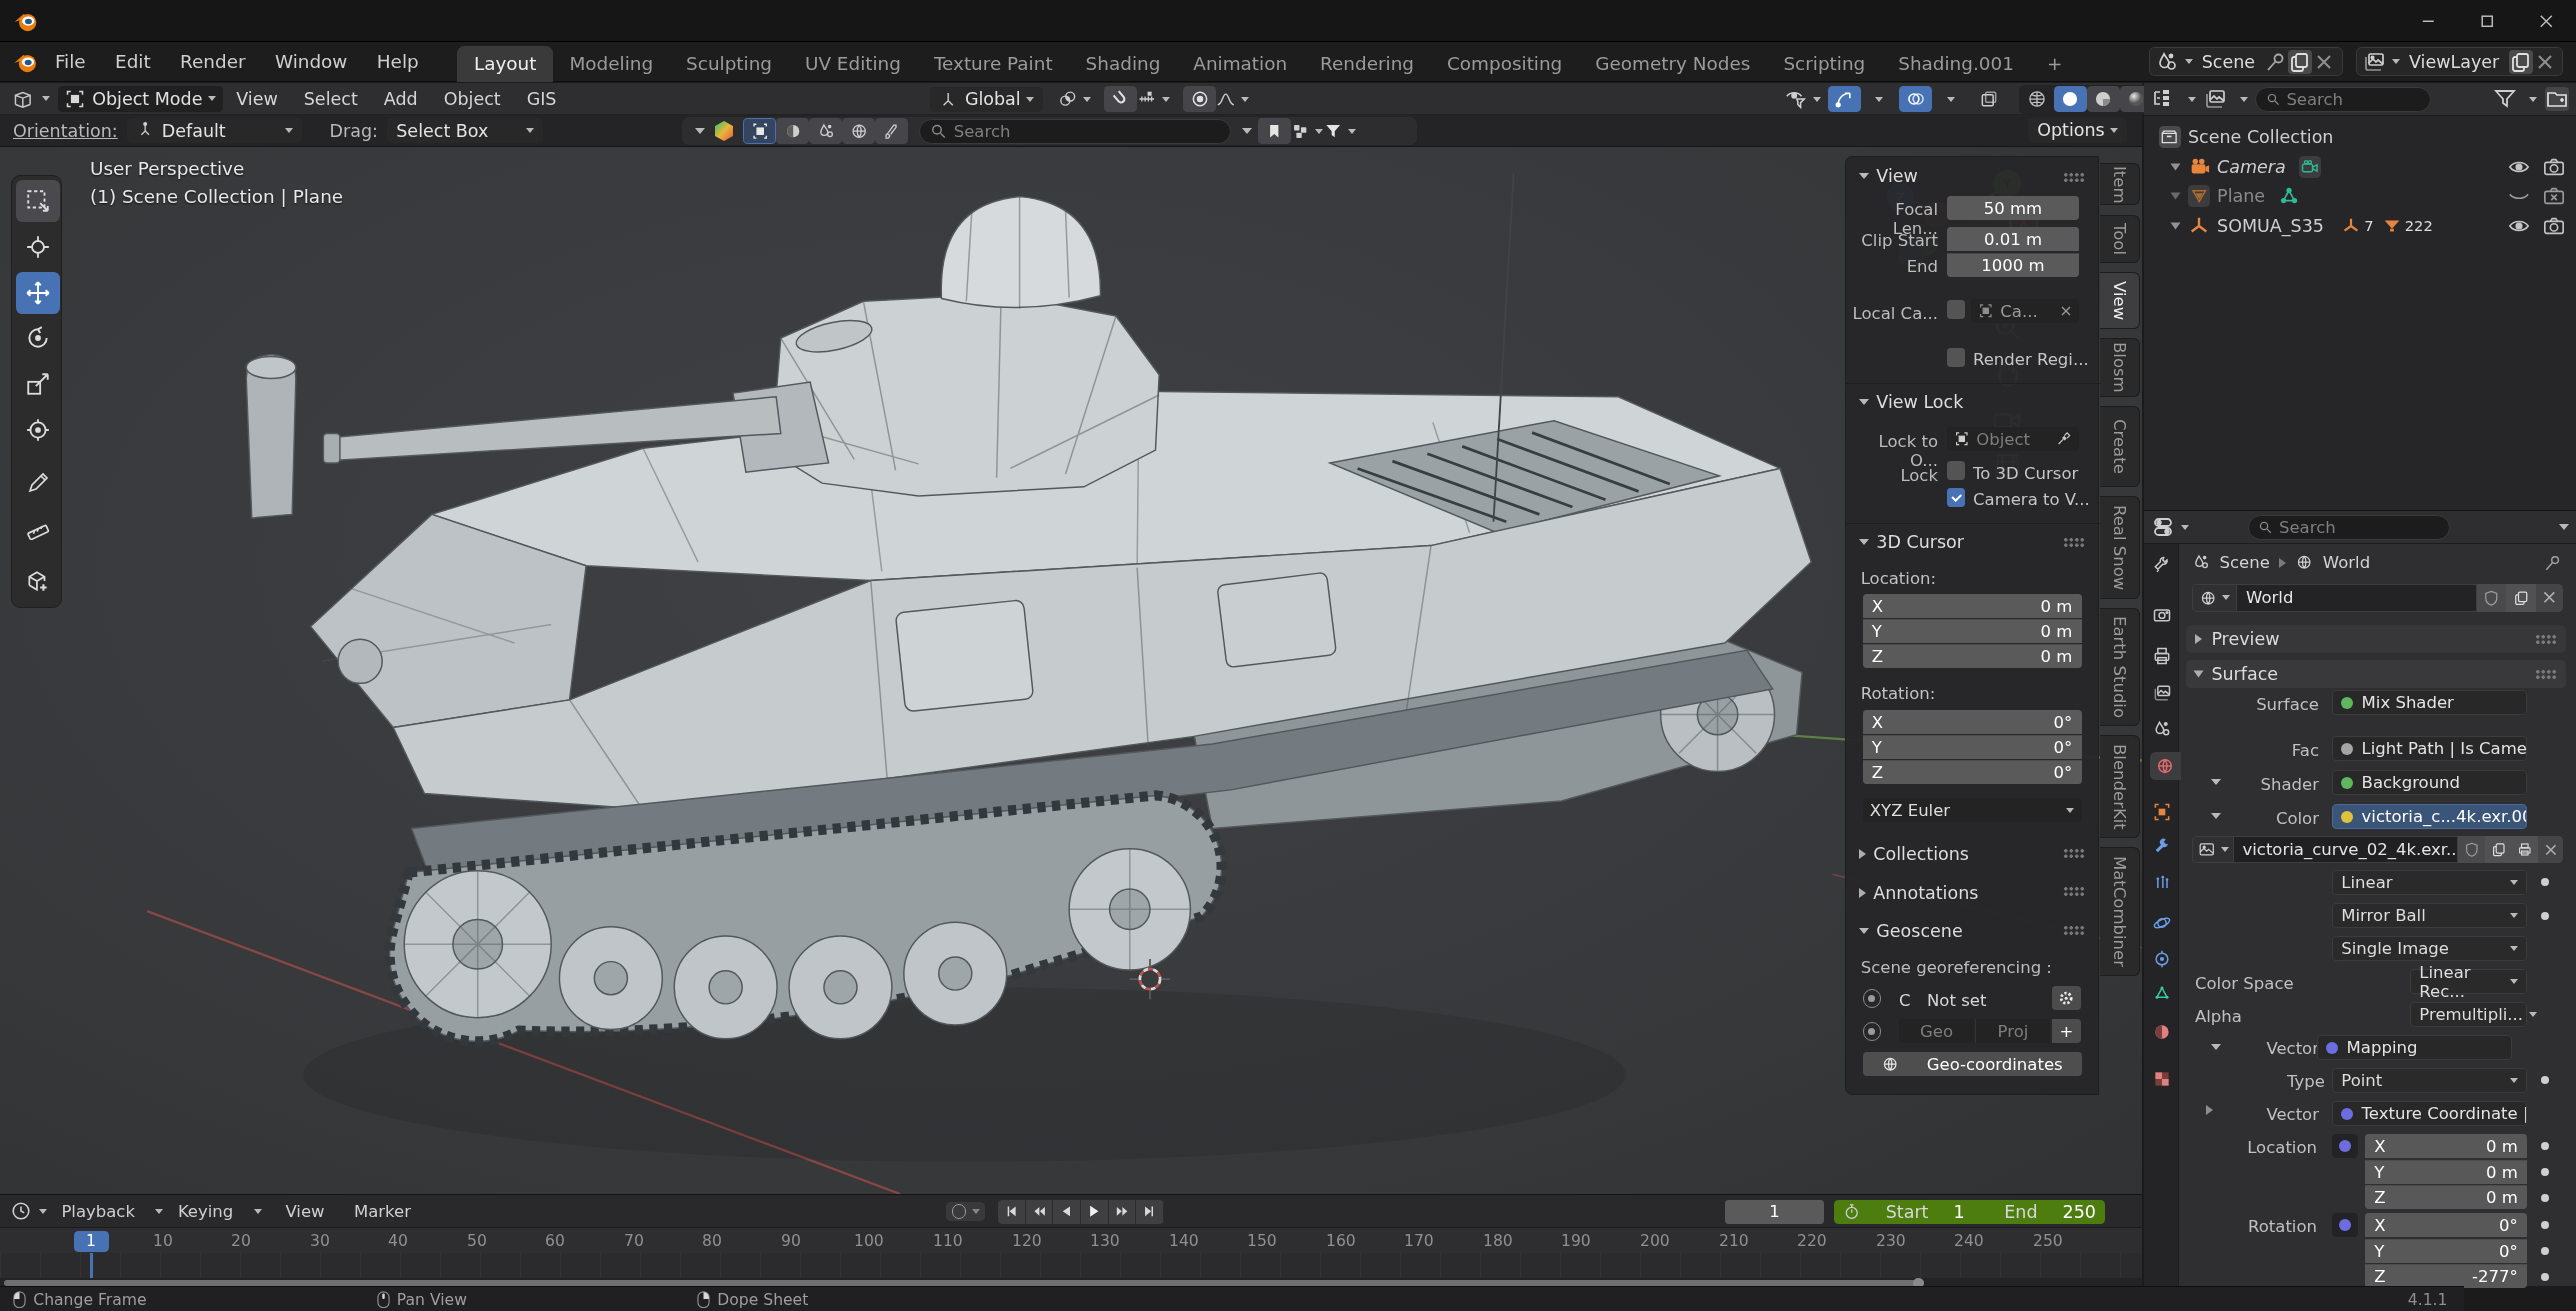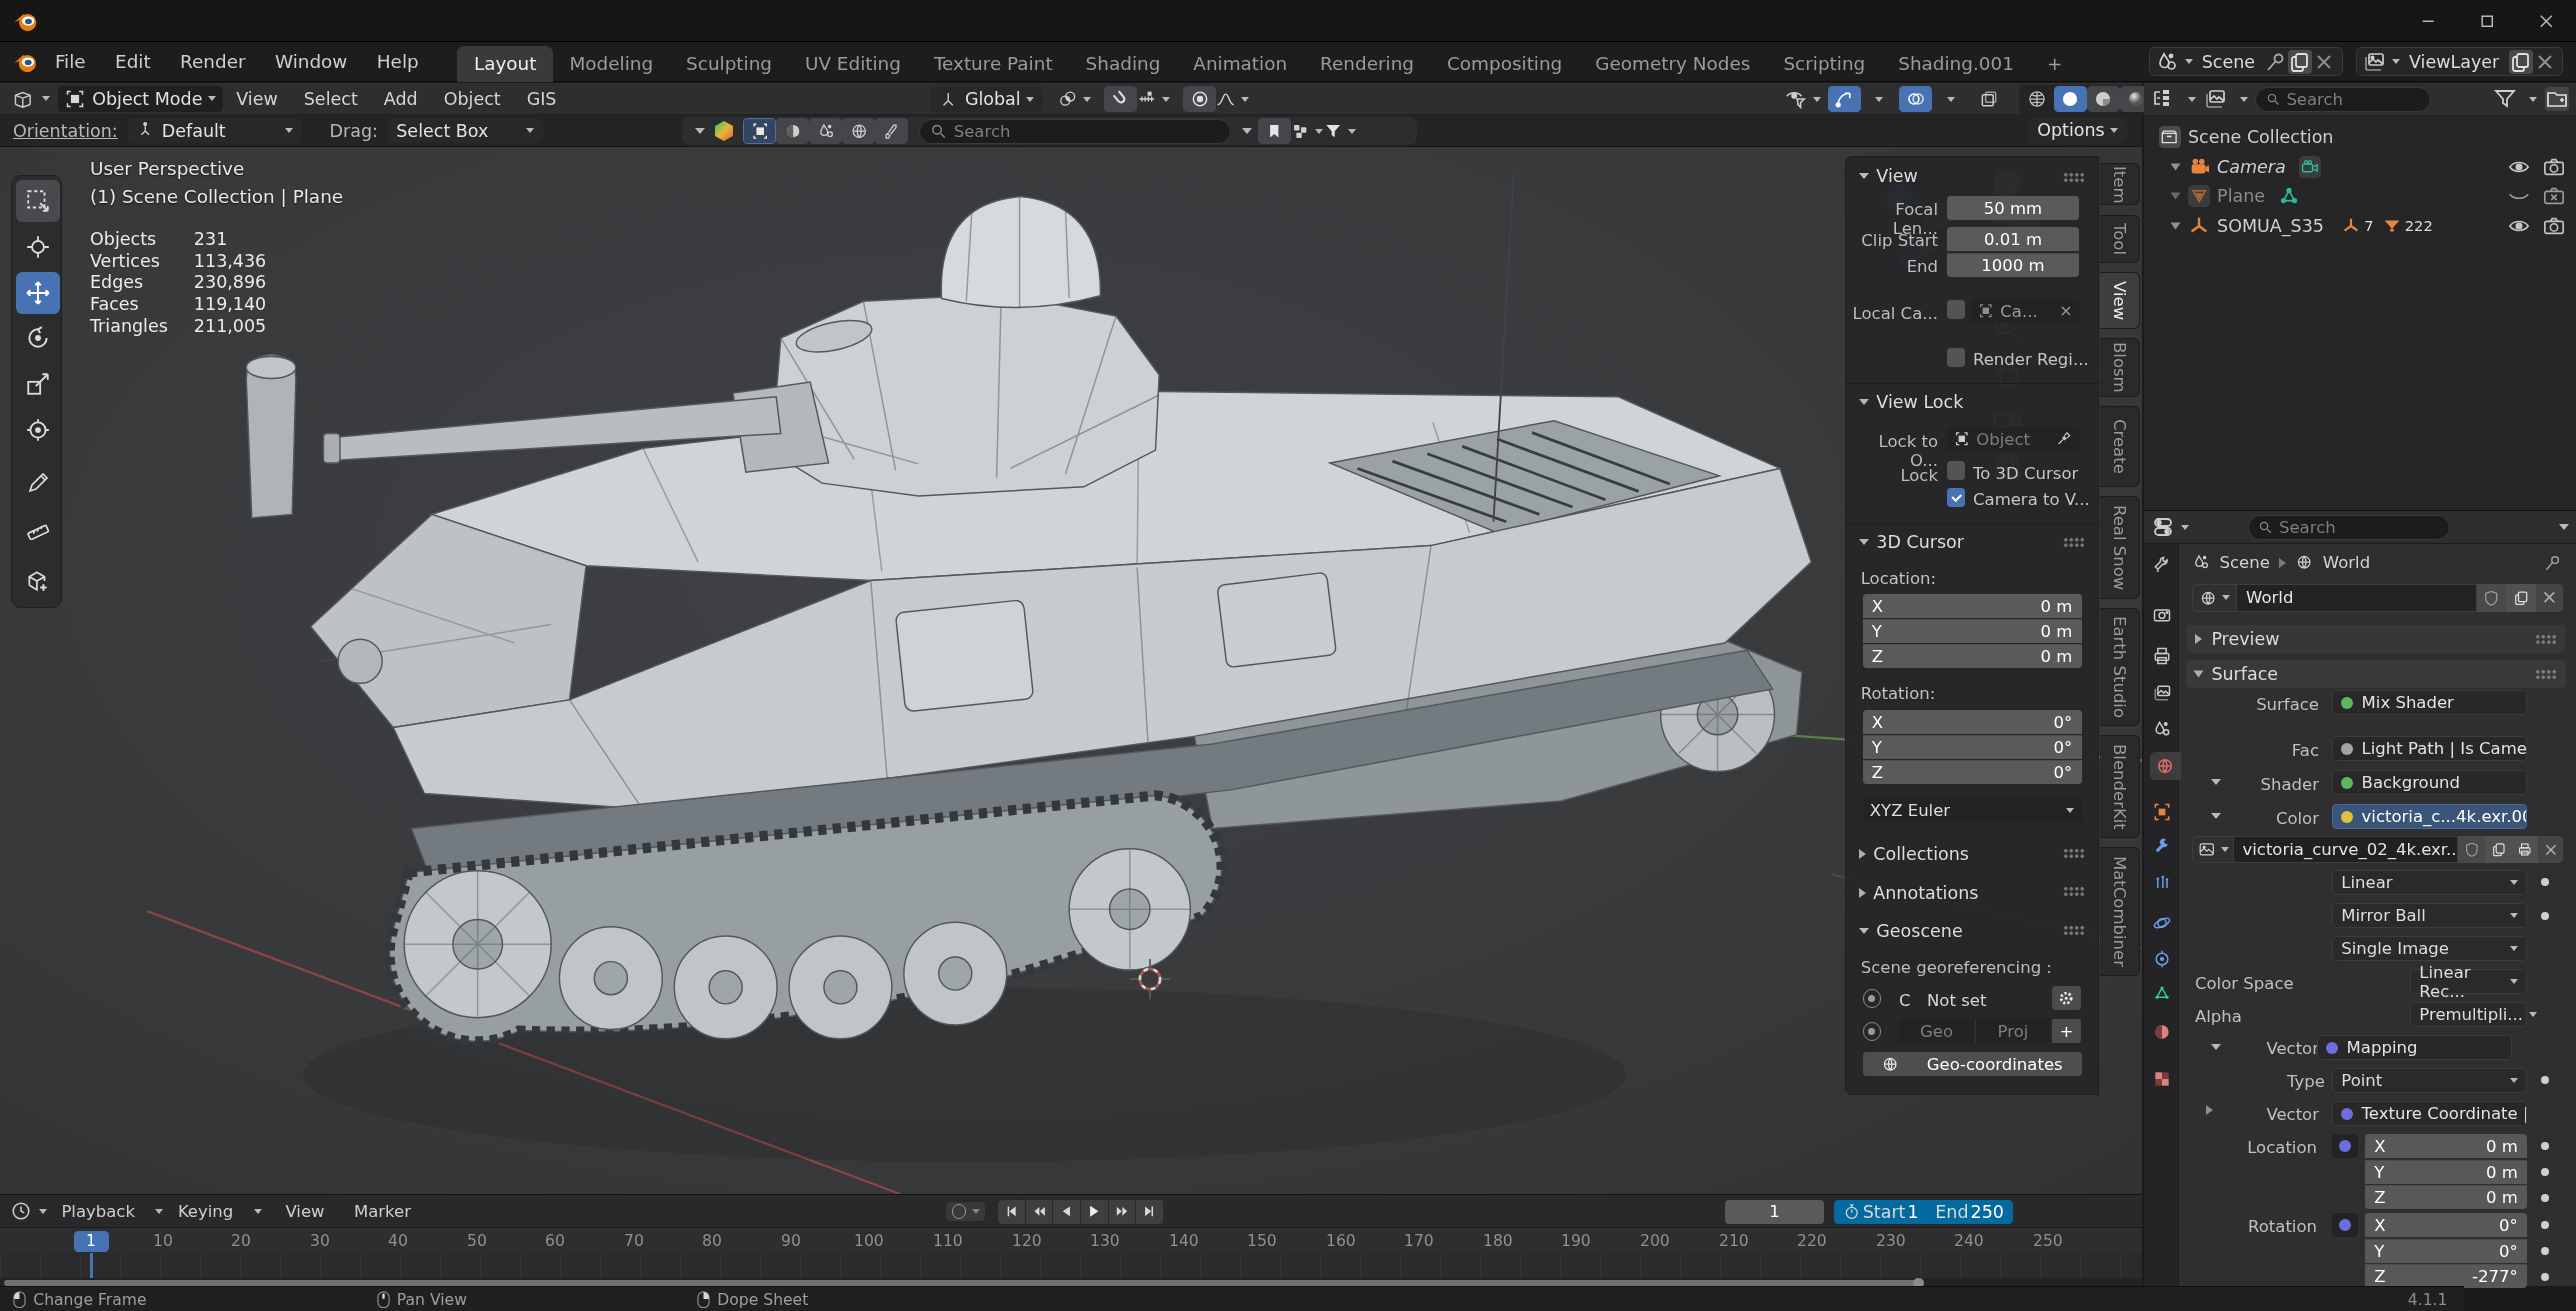--- a/index.html
+++ b/index.html
@@ -580,30 +580,6 @@
 
     <div class="abs ovl" style="left:90px;top:11px;">User Perspective</div>
     <div class="abs ovl" style="left:90px;top:39px;">(1) Scene Collection | Plane</div>
-    <table class="abs stats" style="left:90px;top:81px;border-collapse:collapse;">
-      <tbody>
-          <tr>
-            <td>Objects</td>
-            <td class="v">231</td>
-          </tr>
-      <tr>
-            <td>Vertices</td>
-            <td class="v">113,436</td>
-          </tr>
-      <tr>
-            <td>Edges</td>
-            <td class="v">230,896</td>
-          </tr>
-      <tr>
-            <td>Faces</td>
-            <td class="v">119,140</td>
-          </tr>
-      <tr>
-            <td>Triangles</td>
-            <td class="v">211,005</td>
-          </tr>
-    </tbody>
-      </table>
 
     <div class="toolbar abs">
       <div class="tbtn sel">

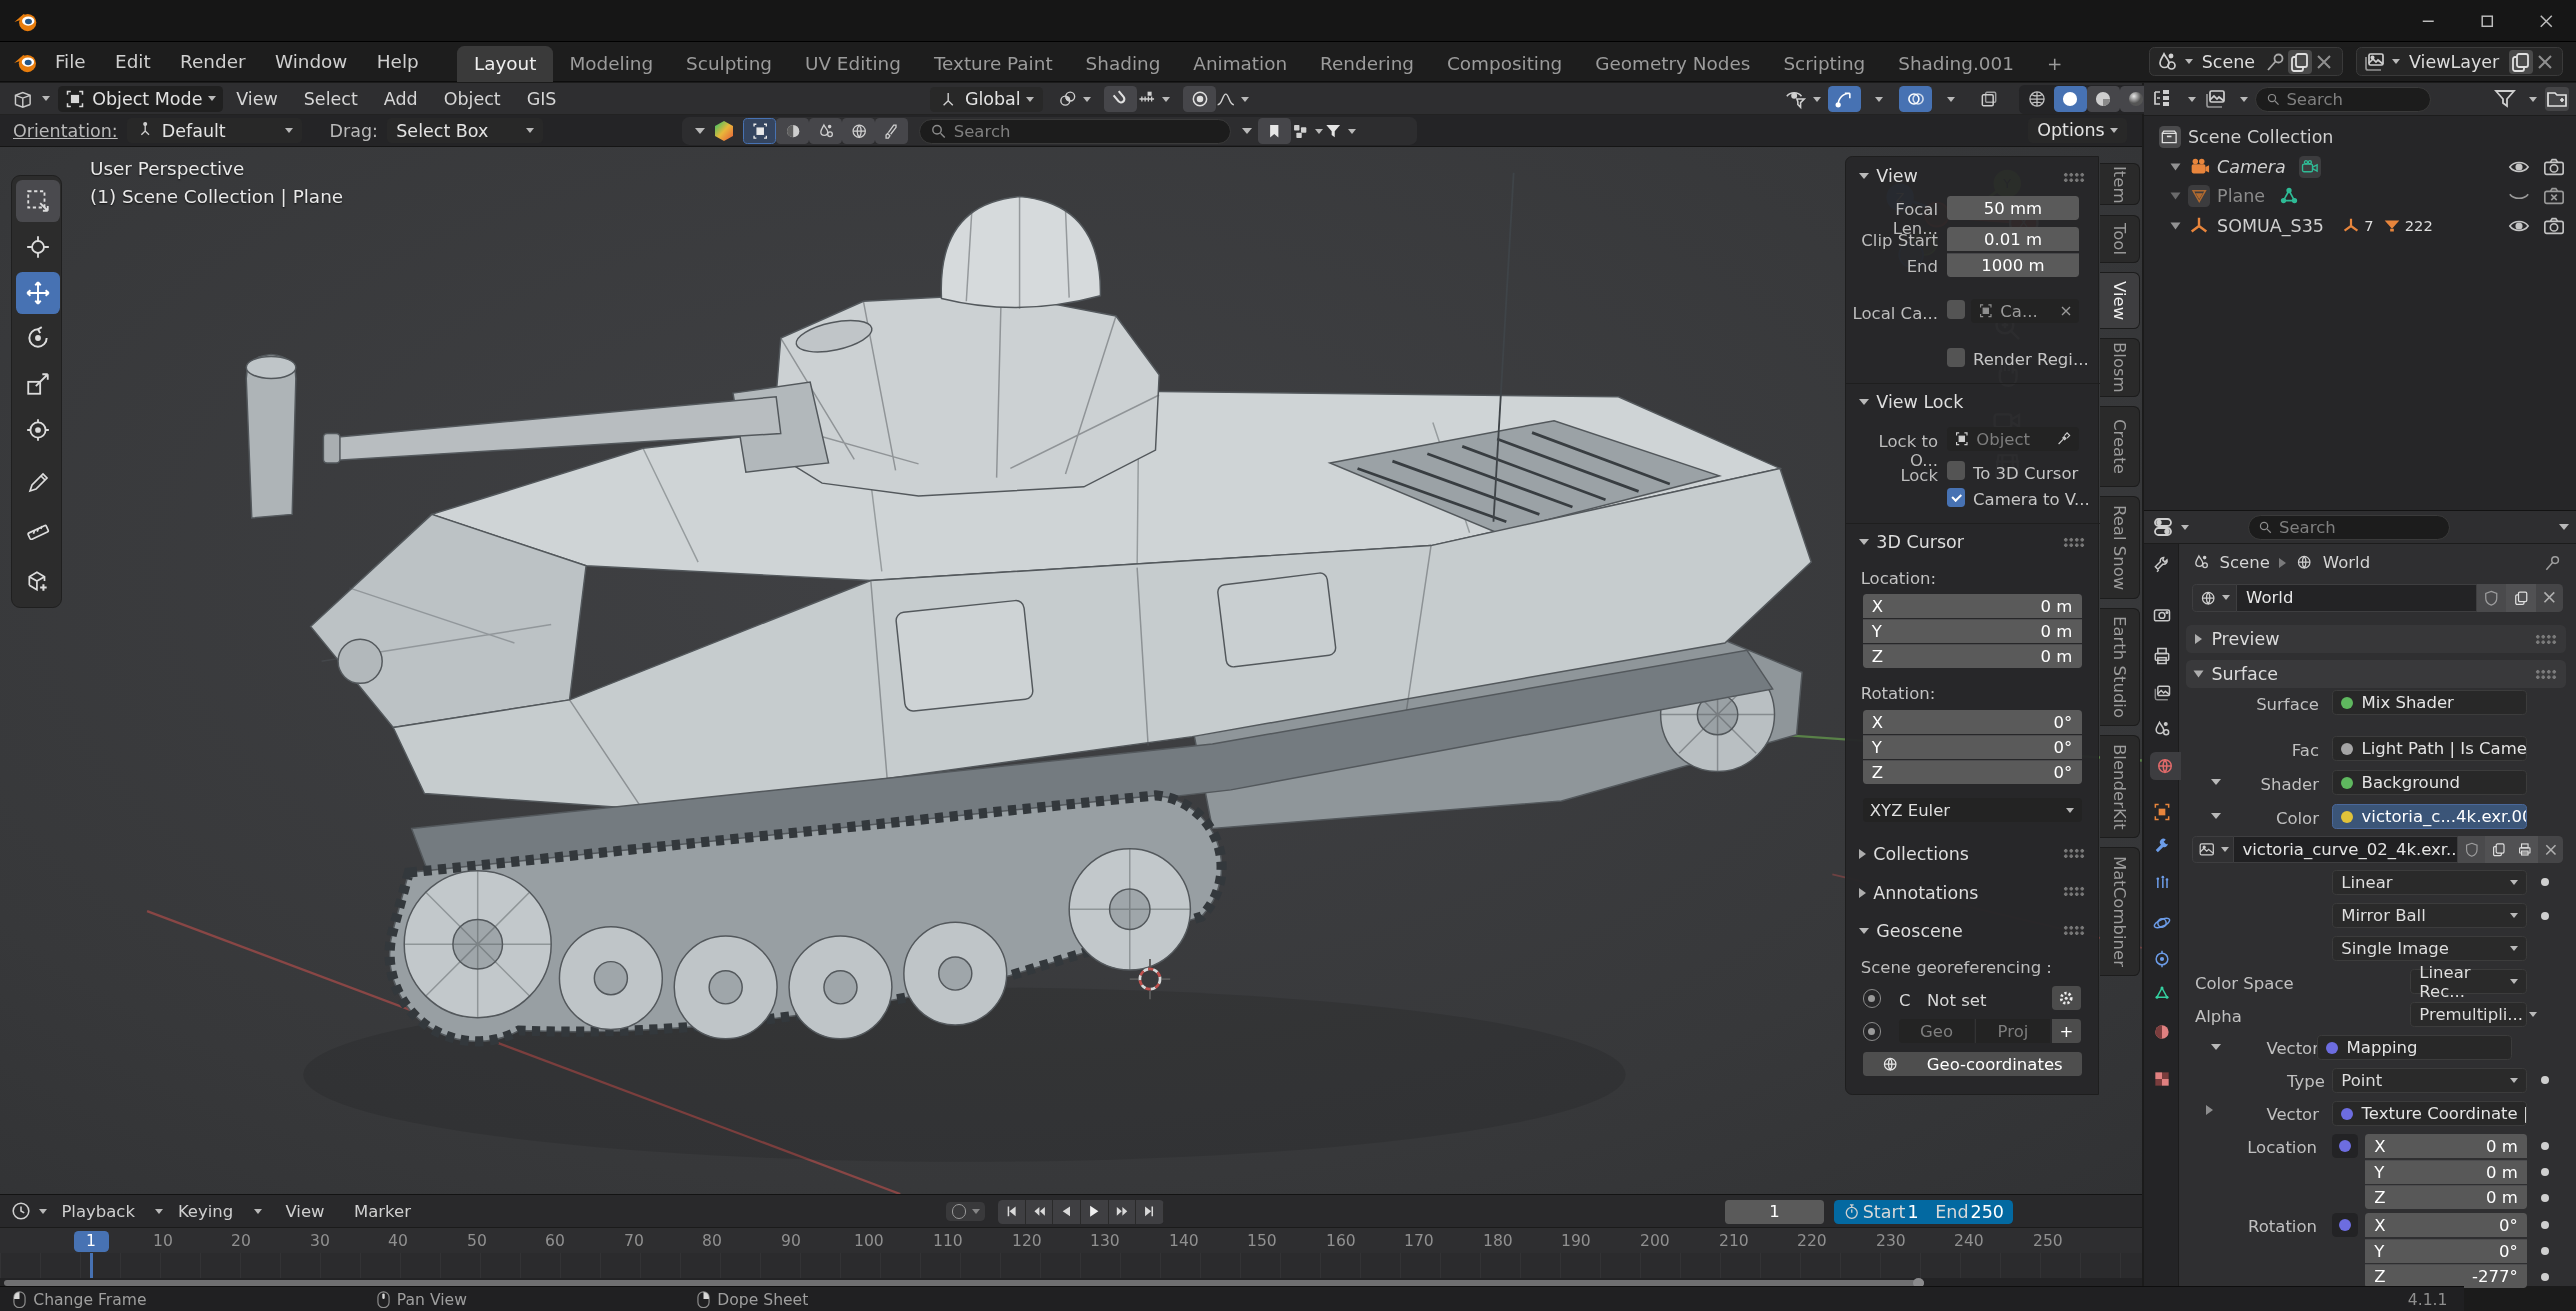--- a/index.html
+++ b/index.html
@@ -1402,7 +1402,7 @@
       </div>
 
       <div class="abs minifld" style="left:1725px;top:4.6px;width:99px;justify-content:center;background:#5a5a5a;">1</div>
-      <div class="abs r" style="left:1834px;top:4.6px;height:24px;background:#0369a1;border-radius:4.6px;padding:0 9.2px;gap:2px;align-items:center;">
+      <div class="abs r" style="left:1834px;top:4.6px;height:24px;background:#4d7c0f;border-radius:4.6px;padding:0 9.2px;gap:25px;align-items:center;">
         <span class="ic" style="width:17.5px;height:17.5px;">
             <svg viewBox="0 0 24 24" fill="none" stroke="#d0d0d0" stroke-width="1.8">
               <circle cx="12" cy="13.5" r="7.5"></circle>

